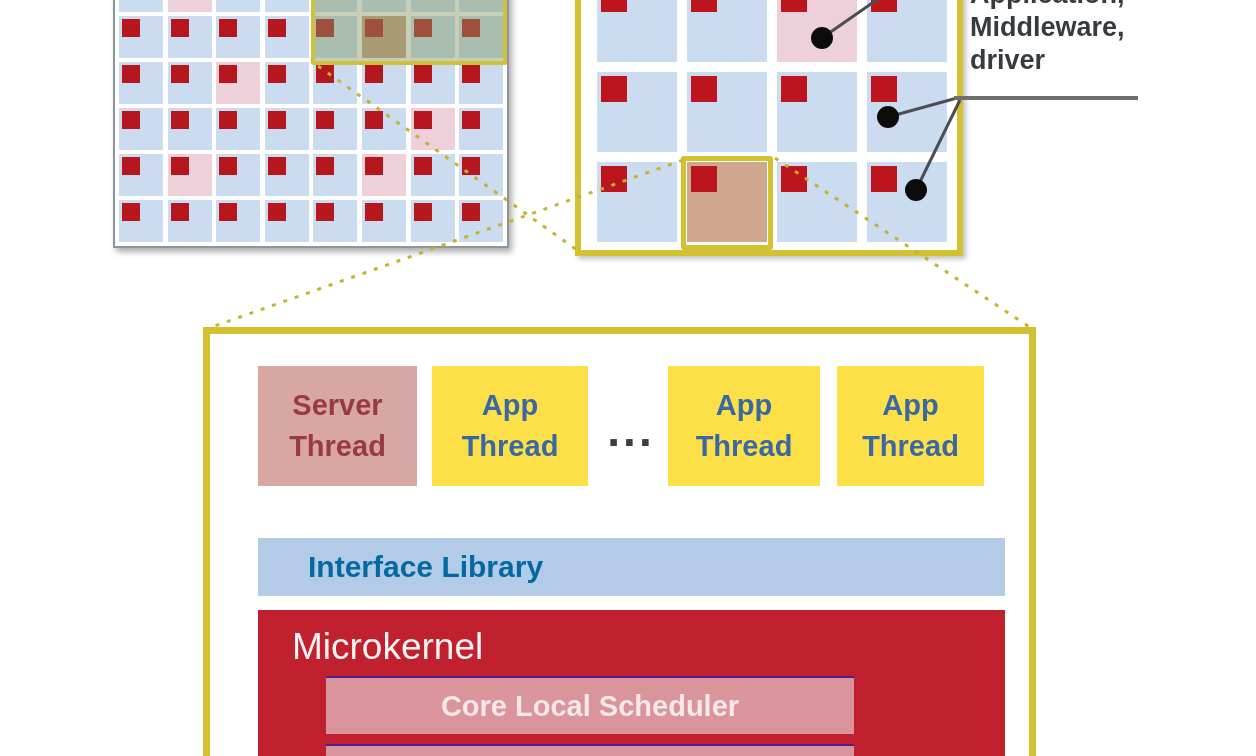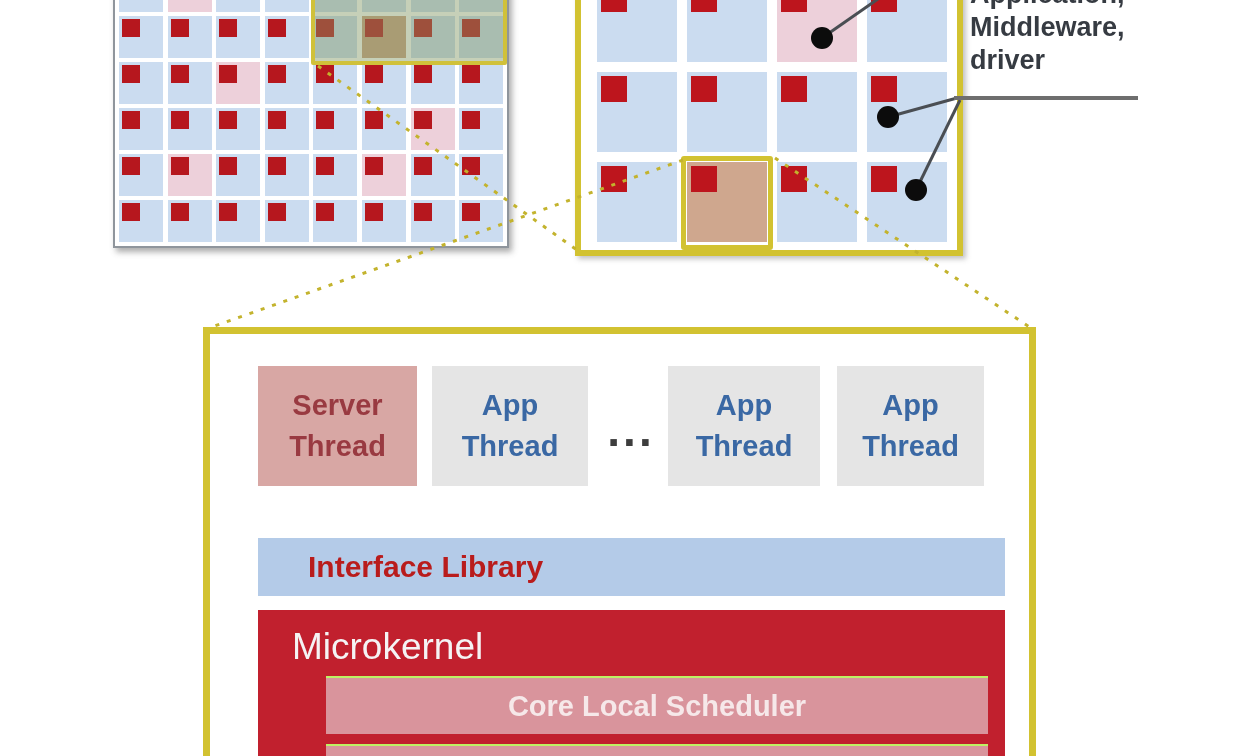--- a/index.html
+++ b/index.html
@@ -63,7 +63,7 @@
     font-size:29px;font-weight:bold;line-height:1.4;
   }
   .server{left:48px;width:159px;background:#d8a7a4;color:#993a41;}
-  .app{background:#e5e5e5;color:#3a68a4;}
+  .app{background:#fde047;color:#3a68a4;}
   #app1{left:222px;width:156px;}
   #app2{left:458px;width:152px;}
   #app3{left:627px;width:147px;}

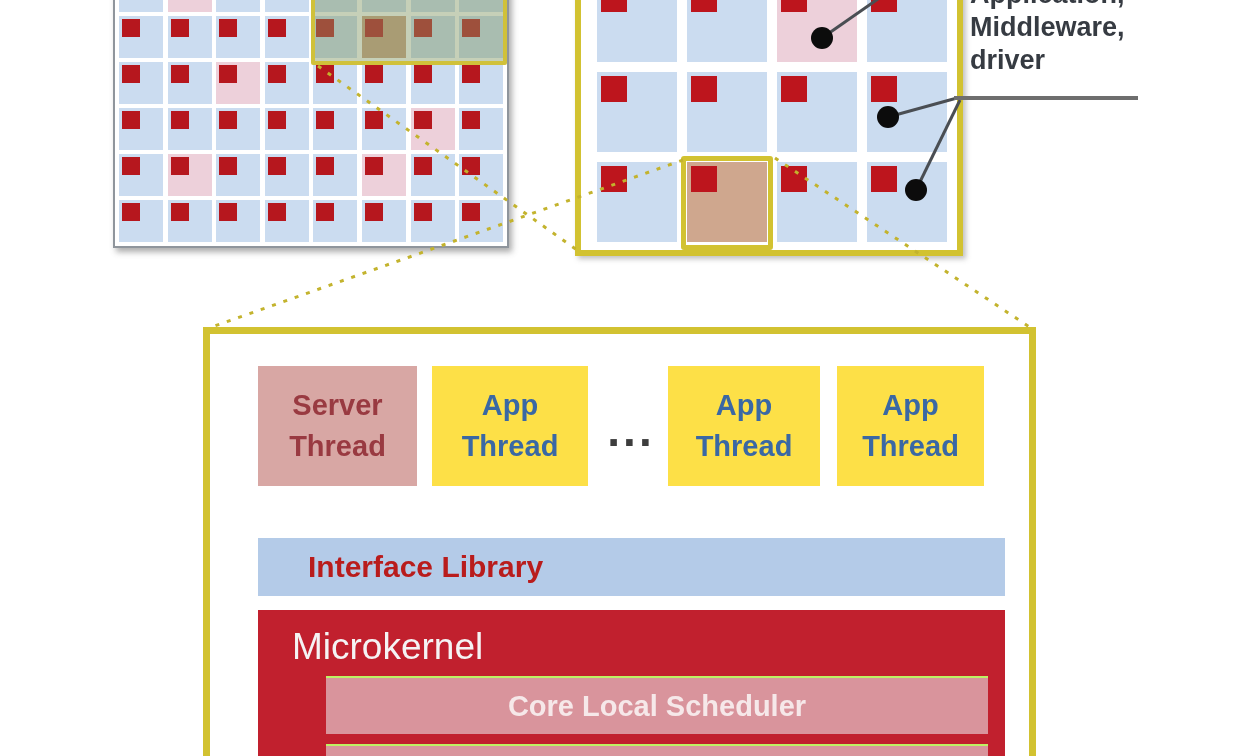--- a/index.html
+++ b/index.html
@@ -76,7 +76,7 @@
   #interface-bar{
     position:absolute;left:48px;top:204px;width:747px;height:58px;
     background:#b4cbe8;display:flex;align-items:center;
-    font-size:30px;font-weight:bold;color:#b91c1c;
+    font-size:30px;font-weight:bold;color:#0369a1;
   }
   #interface-bar .lbl{padding-left:50px;}
   #microkernel{

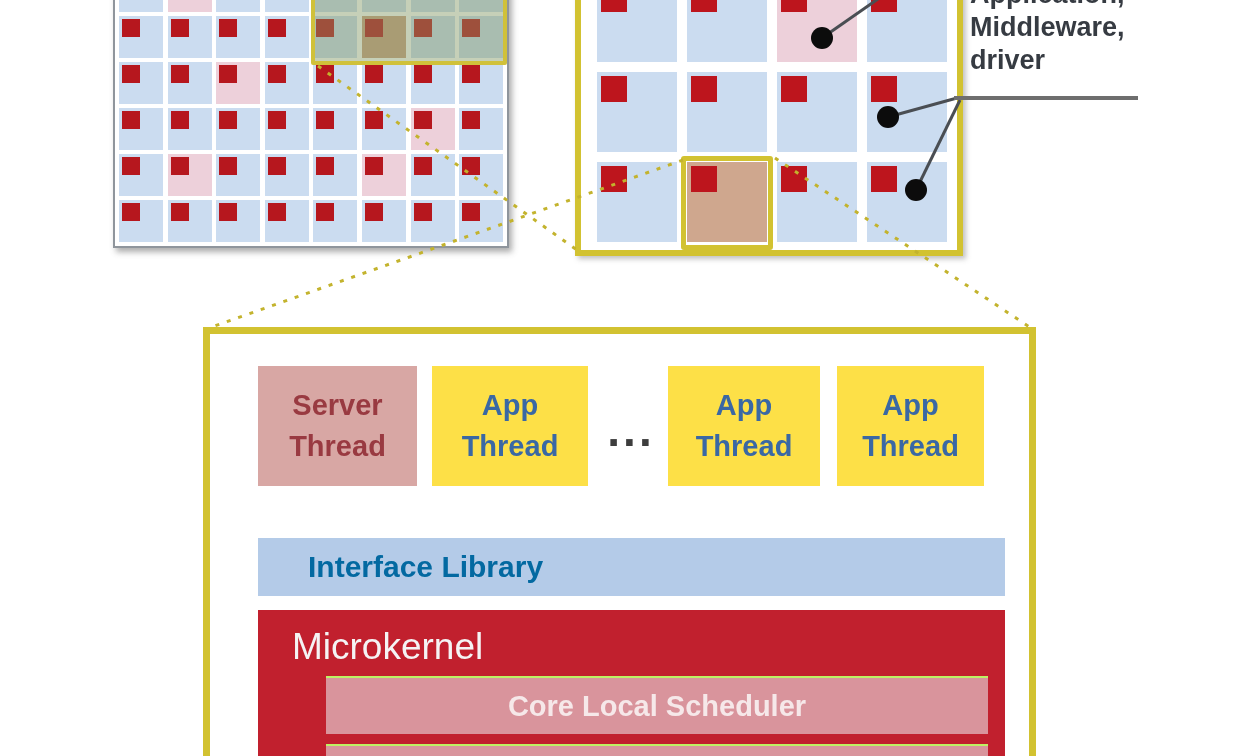--- a/index.html
+++ b/index.html
@@ -87,8 +87,8 @@
     margin:16px 0 0 34px;font-size:37px;font-weight:normal;color:#f5f3f4;
   }
   .inner-bar{
-    position:absolute;left:68px;width:662px;height:56px;
-    background:#d9949c;border-top:2px solid #bef264;
+    position:absolute;left:68px;width:528px;height:56px;
+    background:#d9949c;border-top:2px solid #4c1d95;
     display:flex;align-items:center;justify-content:center;
     font-size:29px;font-weight:bold;color:#f6e8e9;
   }

